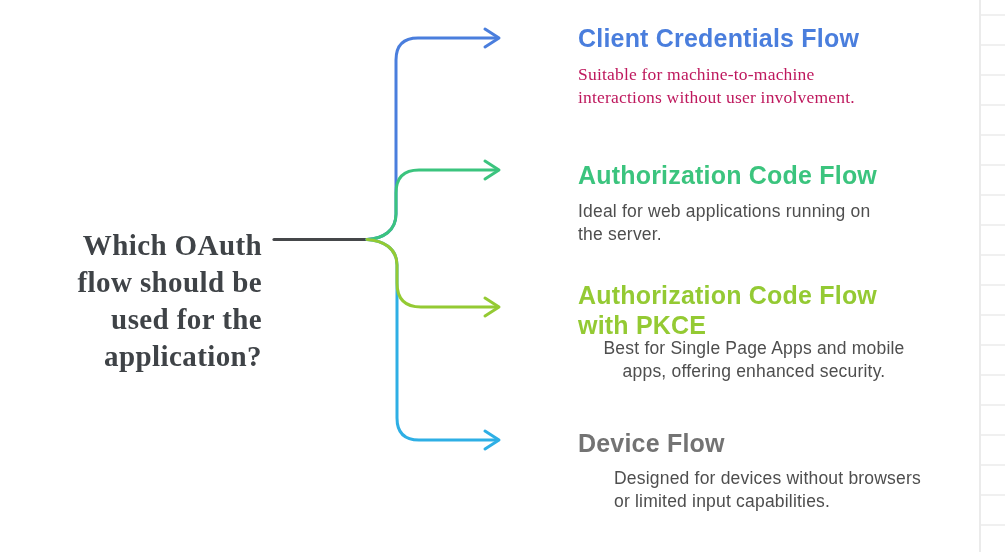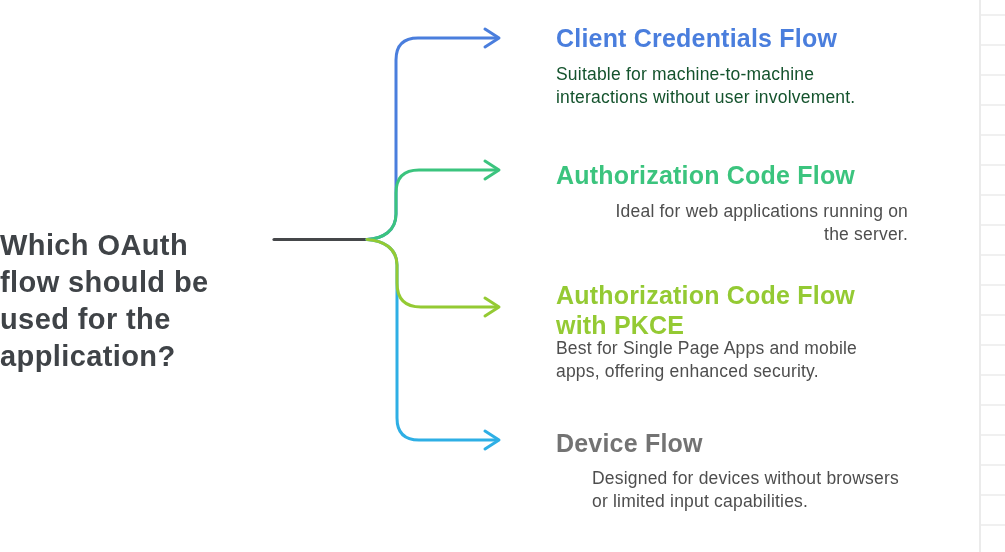--- a/index.html
+++ b/index.html
@@ -66,7 +66,7 @@
 
   .branch {
     position: absolute;
-    left: 556px;
+    left: 578px;
     width: 352px;
   }
   .branch h2 {

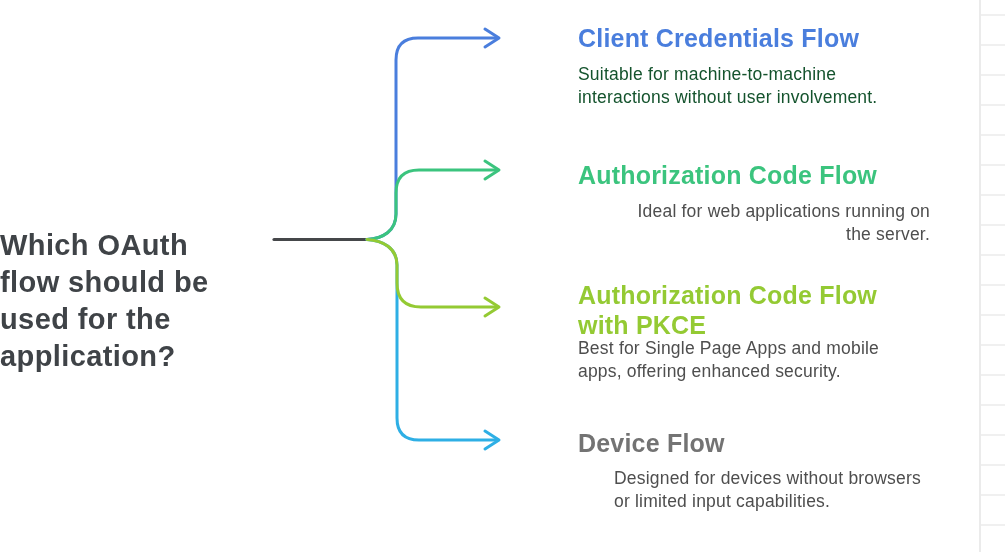--- a/index.html
+++ b/index.html
@@ -121,7 +121,7 @@
 
   <div class="branch b1">
     <h2 style="color: rgb(74, 126, 221);">Client Credentials Flow</h2>
-    <p style="color: #14532d;">Suitable for machine-to-machine
+    <p style="color: #be185d; font-family: Liberation Serif, serif;">Suitable for machine-to-machine
 interactions without user involvement.</p>
   </div>
 

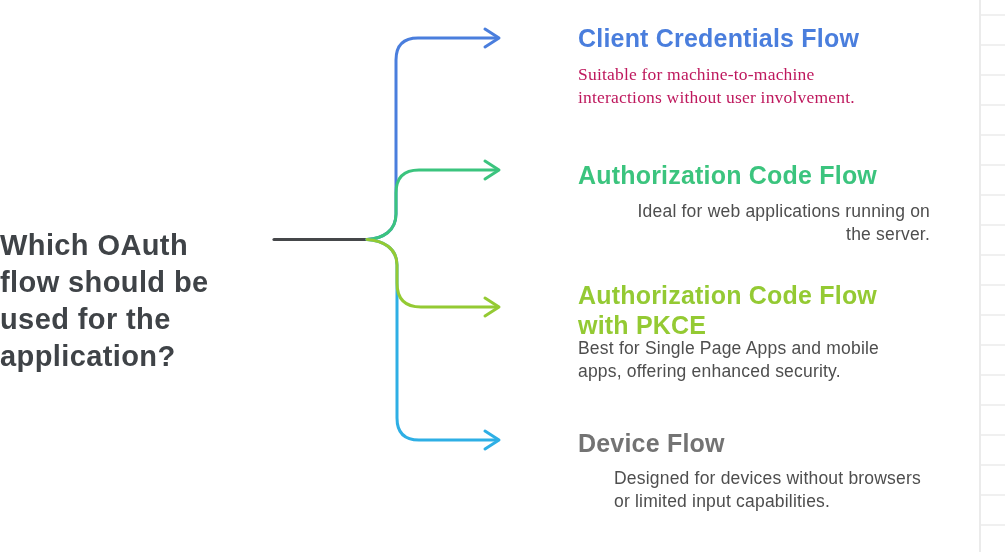--- a/index.html
+++ b/index.html
@@ -127,7 +127,7 @@
 
   <div class="branch b2">
     <h2 style="color: rgb(59, 196, 126);">Authorization Code Flow</h2>
-    <p style="color: rgb(78, 78, 78); text-align: right;">Ideal for web applications running on
+    <p style="color: rgb(78, 78, 78);">Ideal for web applications running on
 the server.</p>
   </div>
 

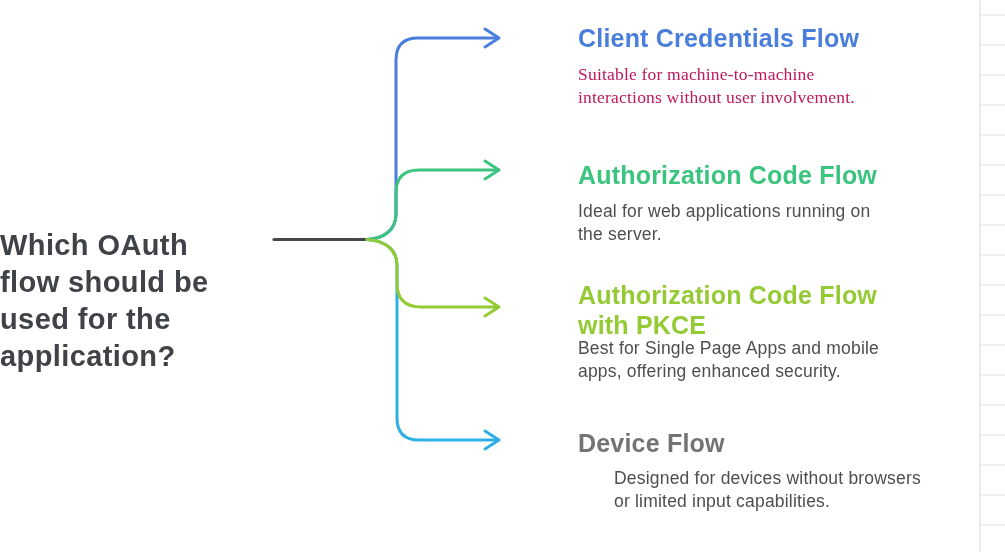--- a/index.html
+++ b/index.html
@@ -56,12 +56,13 @@
     left: 0;
     top: 227px;
     width: 262px;
-    text-align: left;
+    text-align: right;
     font-weight: bold;
     font-size: 29px;
     line-height: 37px;
     letter-spacing: 0.4px;
     white-space: pre-line;
+    font-family: Liberation Serif, serif;
   }
 
   .branch {

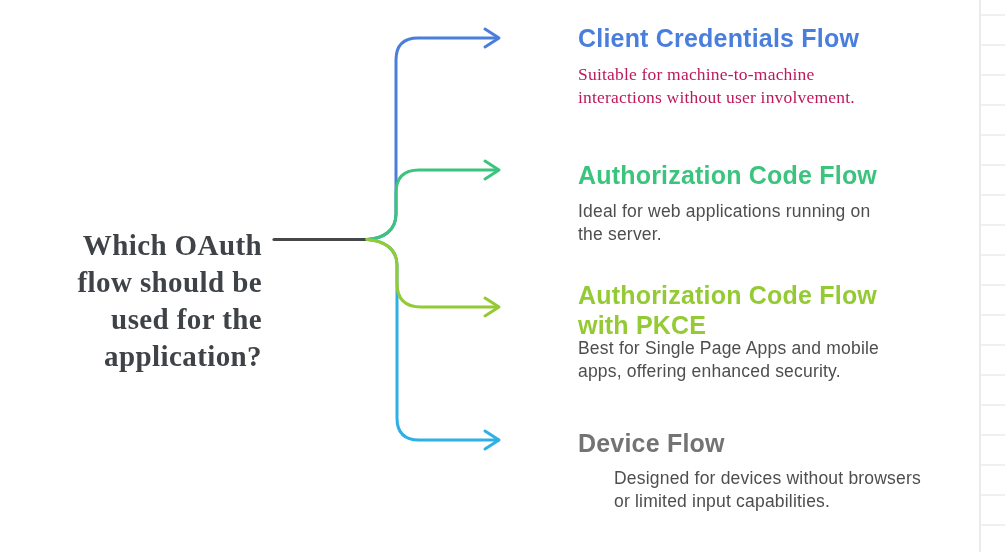--- a/index.html
+++ b/index.html
@@ -87,7 +87,7 @@
   }
   .b1 { top: 23px; }   .b1 p { margin-top: 10px; }
   .b2 { top: 160px; }  .b2 p { margin-top: 10px; }
-  .b3 { top: 280px; }  .b3 p { margin-top: -3px; }
+  .b3 { top: 280px; }  .b3 p { margin-top: -3px; text-align: center; }
   .b4 { top: 428px; }  .b4 p { margin-top: 9px; margin-left: 36px; }
 </style>
 </head>

